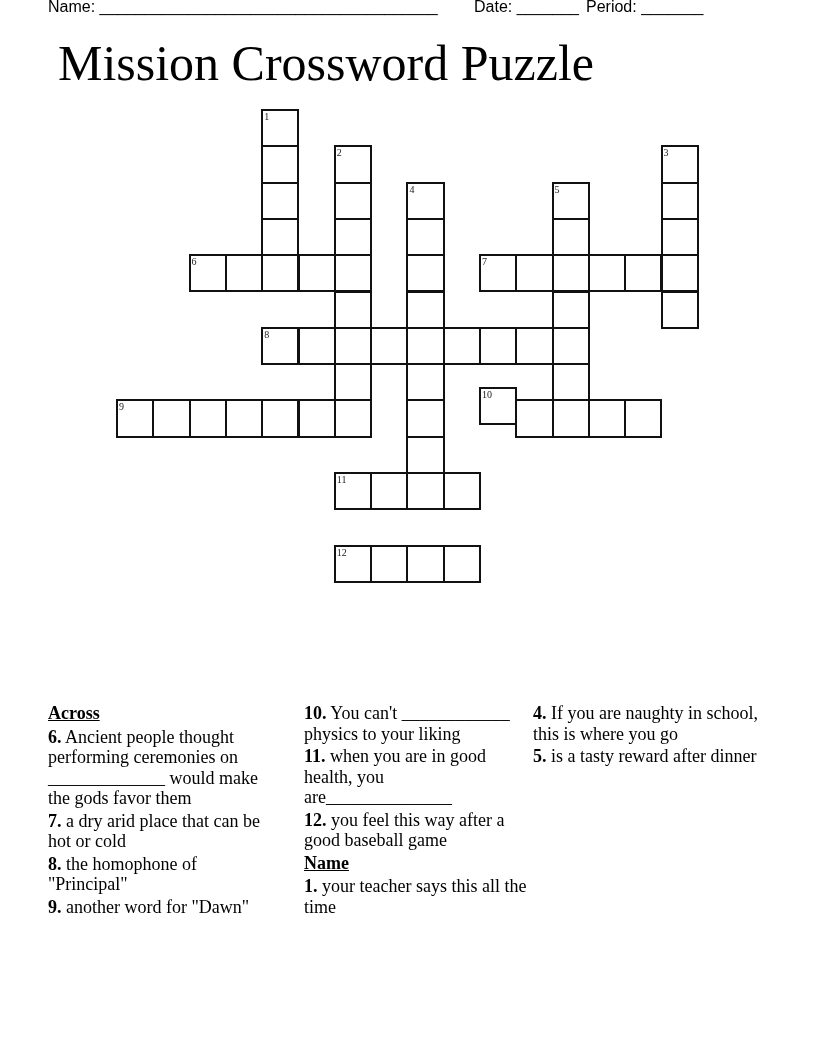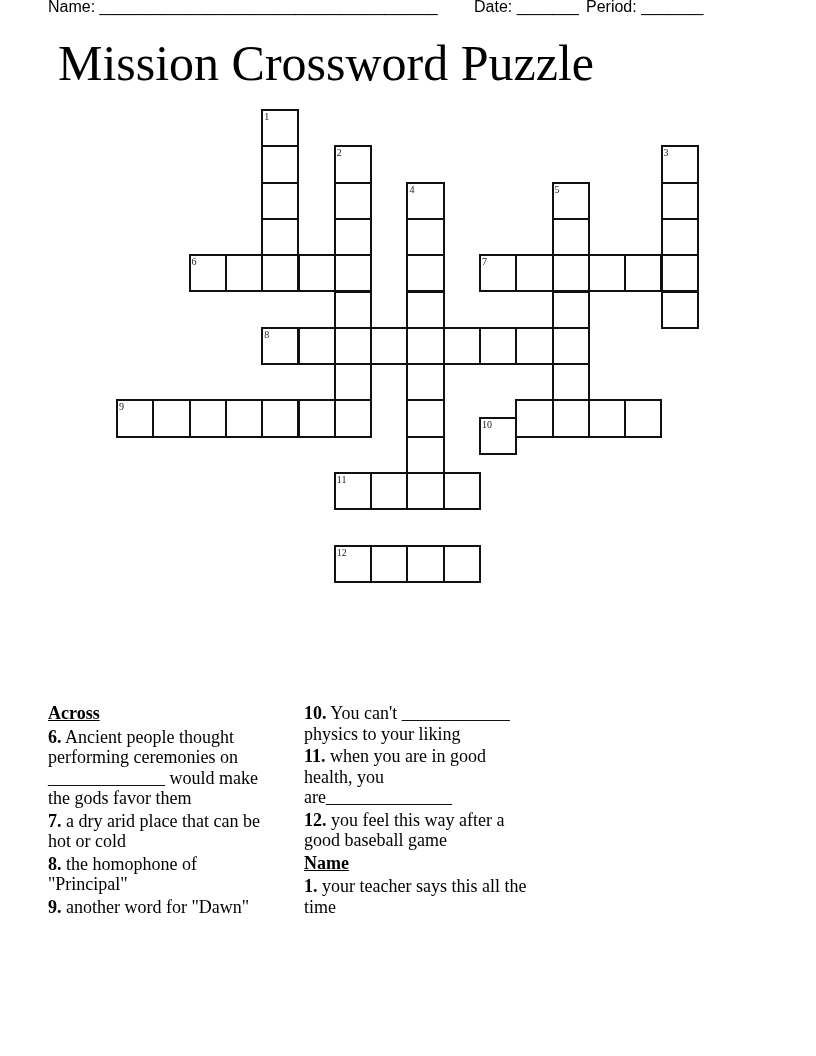--- a/index.html
+++ b/index.html
@@ -102,7 +102,7 @@
     <div class="cell" style="left: 224.9px; top: 399.4px; width: 38.3px; height: 38.3px;"></div>
     <div class="cell" style="left: 261.2px; top: 399.4px; width: 38.3px; height: 38.3px;"></div>
     <div class="cell" style="left: 297.5px; top: 399.4px; width: 38.3px; height: 38.3px;"></div>
-    <div class="cell" style="left: 479px; top: 417px; width: 38.3px; height: 38.3px;">
+    <div class="cell" style="left: 479px; top: 387px; width: 38.3px; height: 38.3px;">
       <span class="num">10</span>
     </div>
     <div class="cell" style="left: 515.3px; top: 399.4px; width: 38.3px; height: 38.3px;"></div>

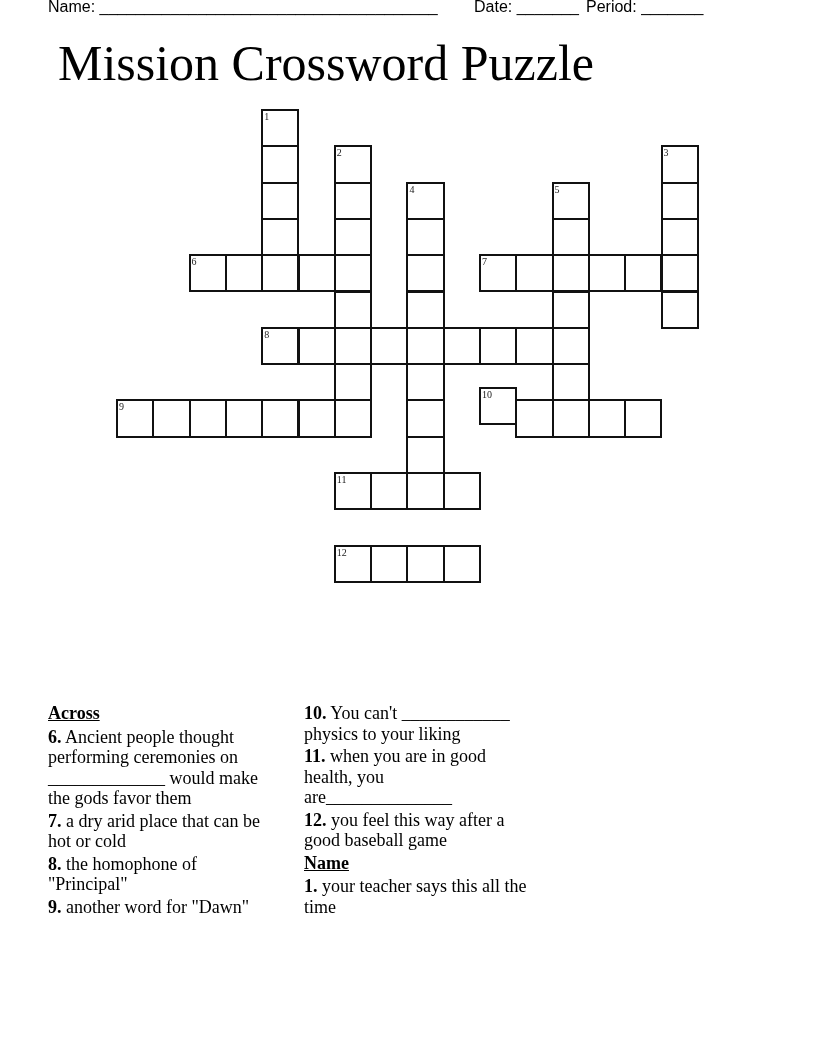--- a/index.html
+++ b/index.html
@@ -137,6 +137,7 @@
     <div class="clue"><b>1.</b><span> your teacher says this all the time</span></div>
   </div>
   <div class="col col3">
+    <div class="clue"><b>4.</b><span> If you are naughty in school, this is where you go</span></div>
   </div>
 </div>
 

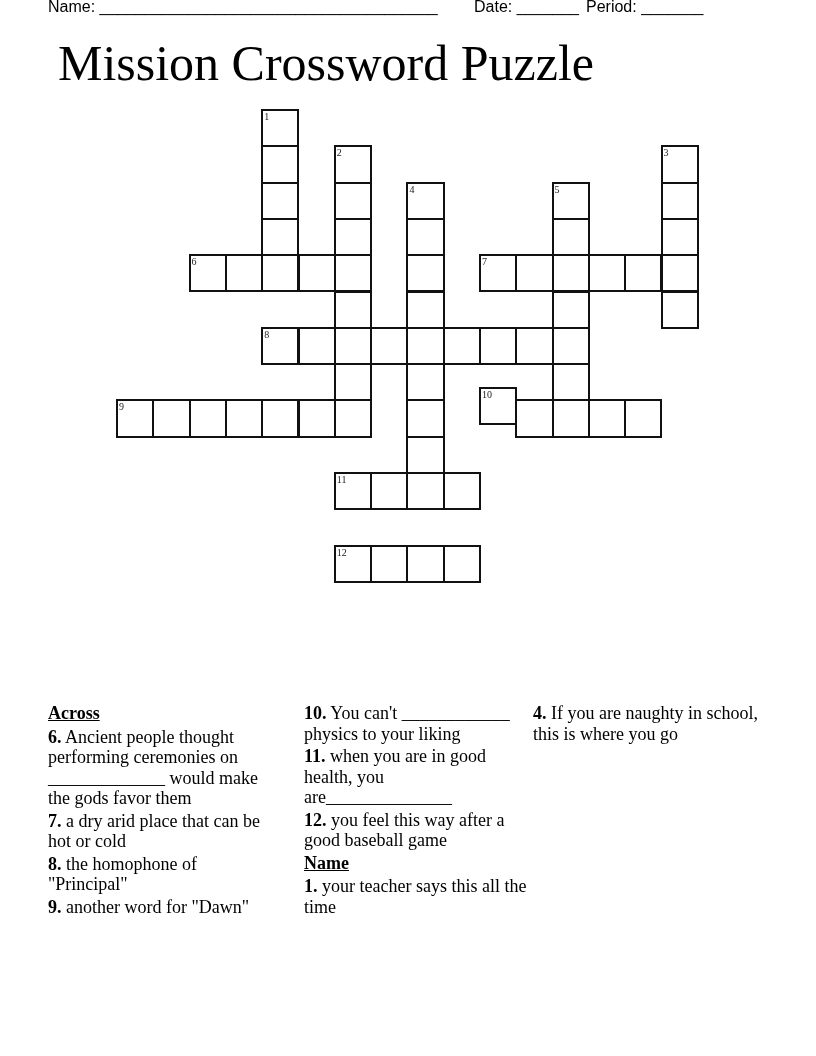--- a/index.html
+++ b/index.html
@@ -138,6 +138,7 @@
   </div>
   <div class="col col3">
     <div class="clue"><b>4.</b><span> If you are naughty in school, this is where you go</span></div>
+    <div class="clue"><b>5.</b><span> is a tasty reward after dinner</span></div>
   </div>
 </div>
 

